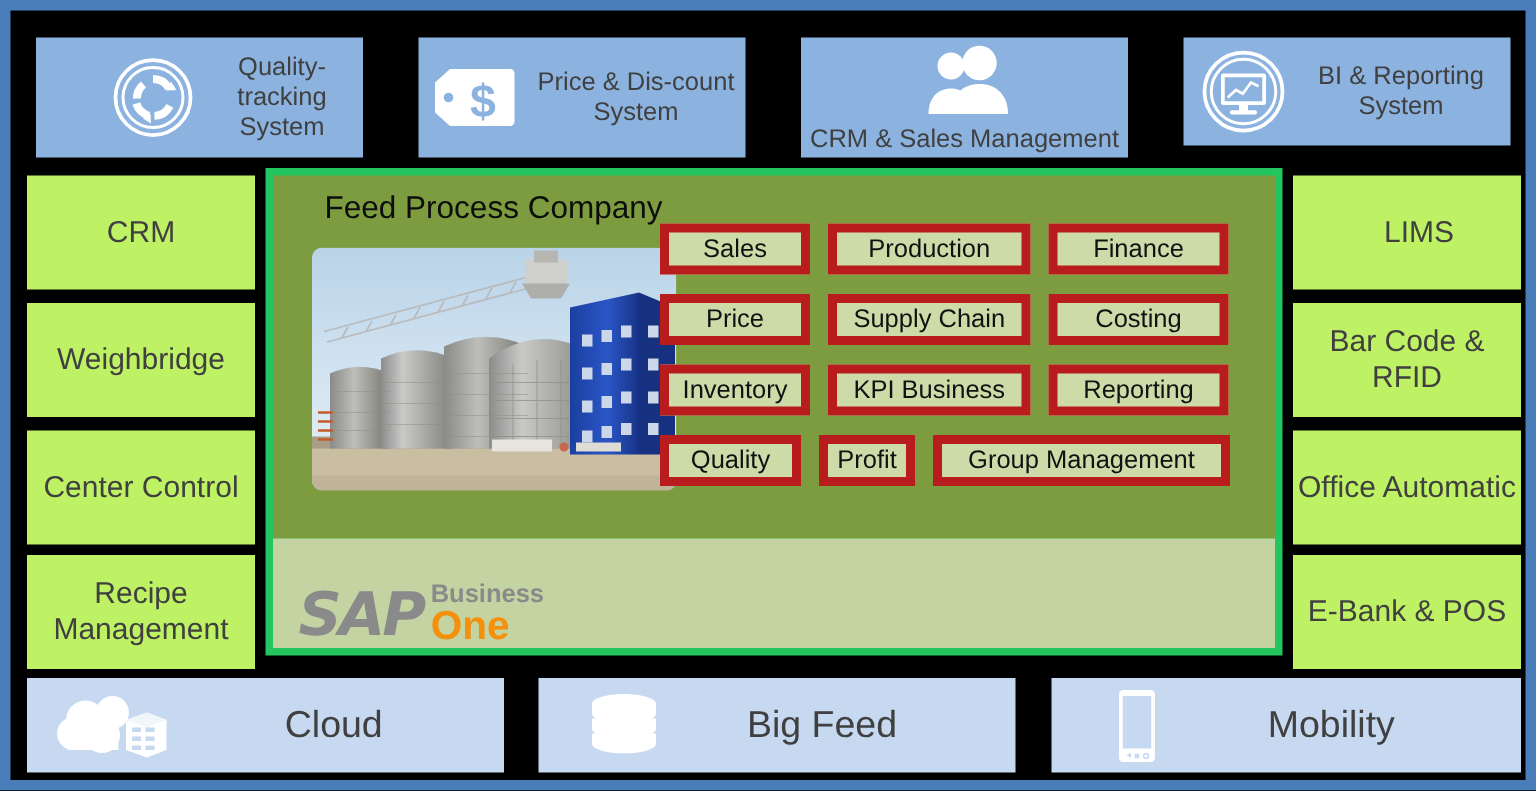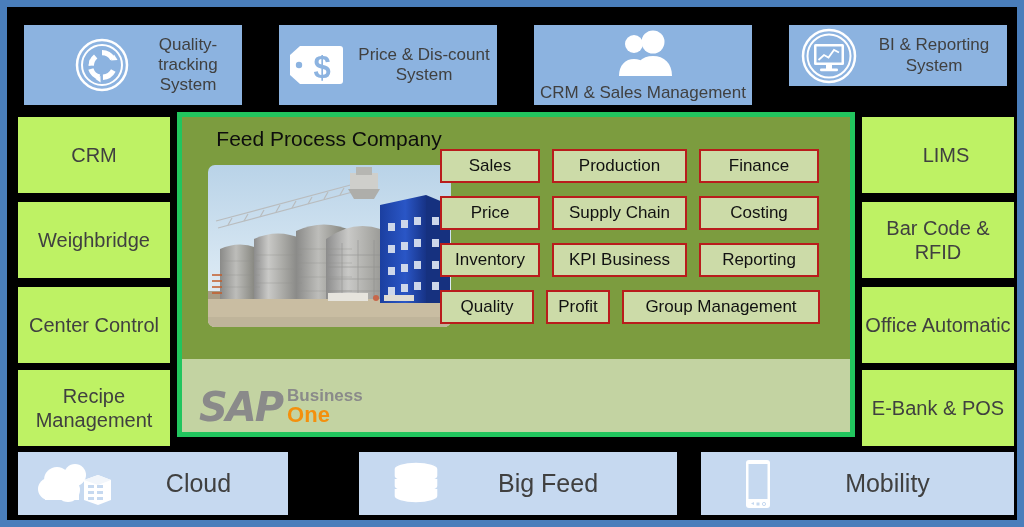--- a/index.html
+++ b/index.html
@@ -232,7 +232,7 @@
     <span class="label">CRM &amp; Sales Management</span>
   </div>
 
-  <div class="card-blue" style="left:782px; top:18px; width:218px; height:61px;">
+  <div class="card-blue" style="left:782px; top:18px; width:218px; height:72px;">
     <span class="ico">
       <svg width="58" height="58" viewBox="0 0 58 58">
         <circle cx="29" cy="29" r="26" fill="none" stroke="#ffffff" stroke-width="2.5"></circle>

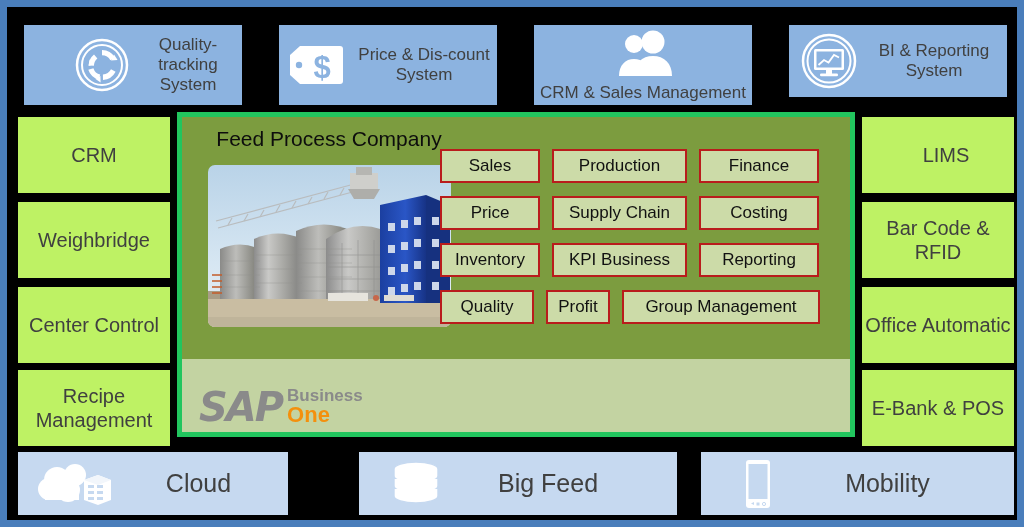--- a/index.html
+++ b/index.html
@@ -139,7 +139,7 @@
   .mod-row { display: flex; margin-bottom: 13px; height: 34px; }
   .mod-btn {
     background: #ccdba8;
-    border: 2px solid #b91c1c;
+    border: 6px solid #b91c1c;
     display: flex;
     align-items: center;
     justify-content: center;

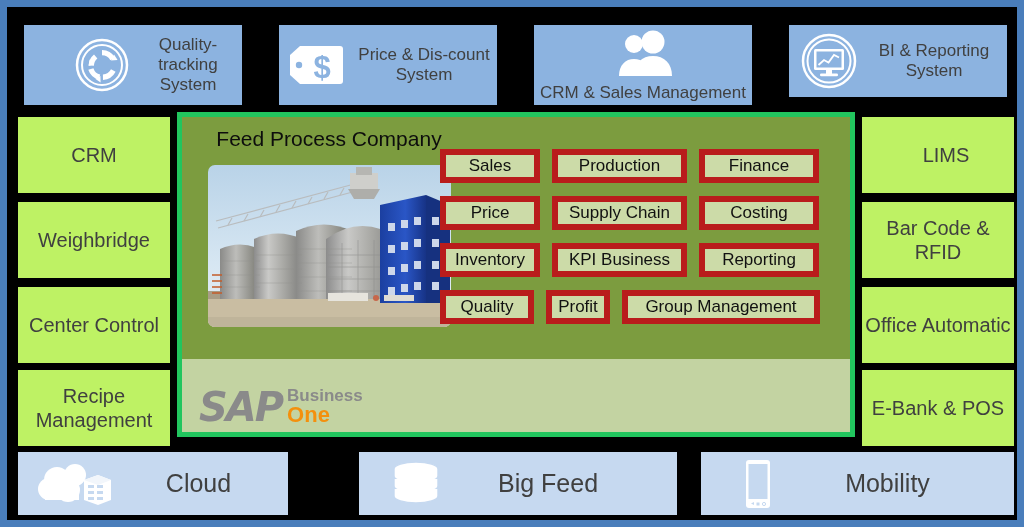--- a/index.html
+++ b/index.html
@@ -176,7 +176,7 @@
     line-height: 1.05;
   }
   #sap-one {
-    font-size: 22px;
+    font-size: 27px;
     font-weight: bold;
     color: #f4900c;
     display: block;

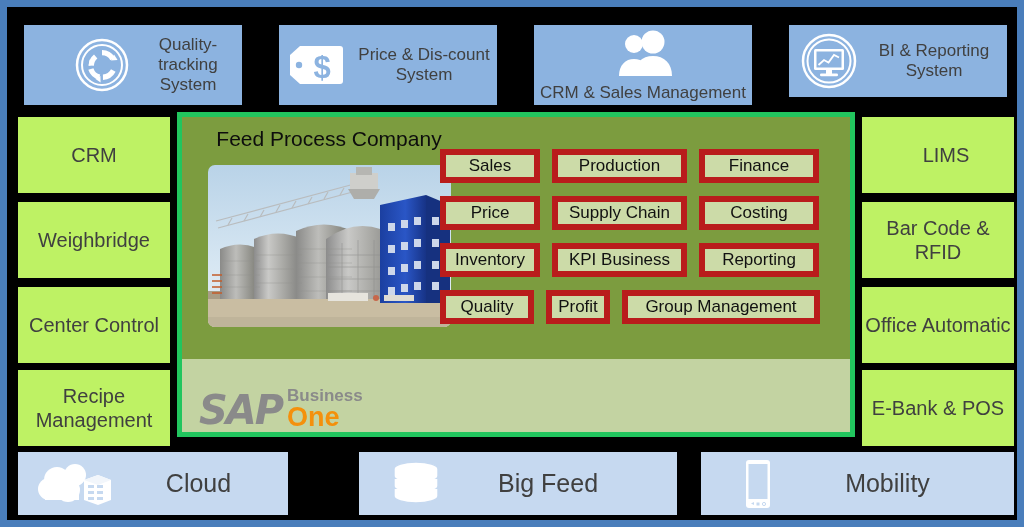--- a/index.html
+++ b/index.html
@@ -432,7 +432,7 @@
     </div>
   </div>
 
-  <div class="card-lightblue" style="left:11px; top:445px; width:270px; height:63px;gap:31px;">
+  <div class="card-lightblue" style="left:11px; top:445px; width:318px; height:63px;gap:31px;">
     <span class="ico">
       <svg width="80" height="48" viewBox="0 0 80 48">
         <g fill="#ffffff">

